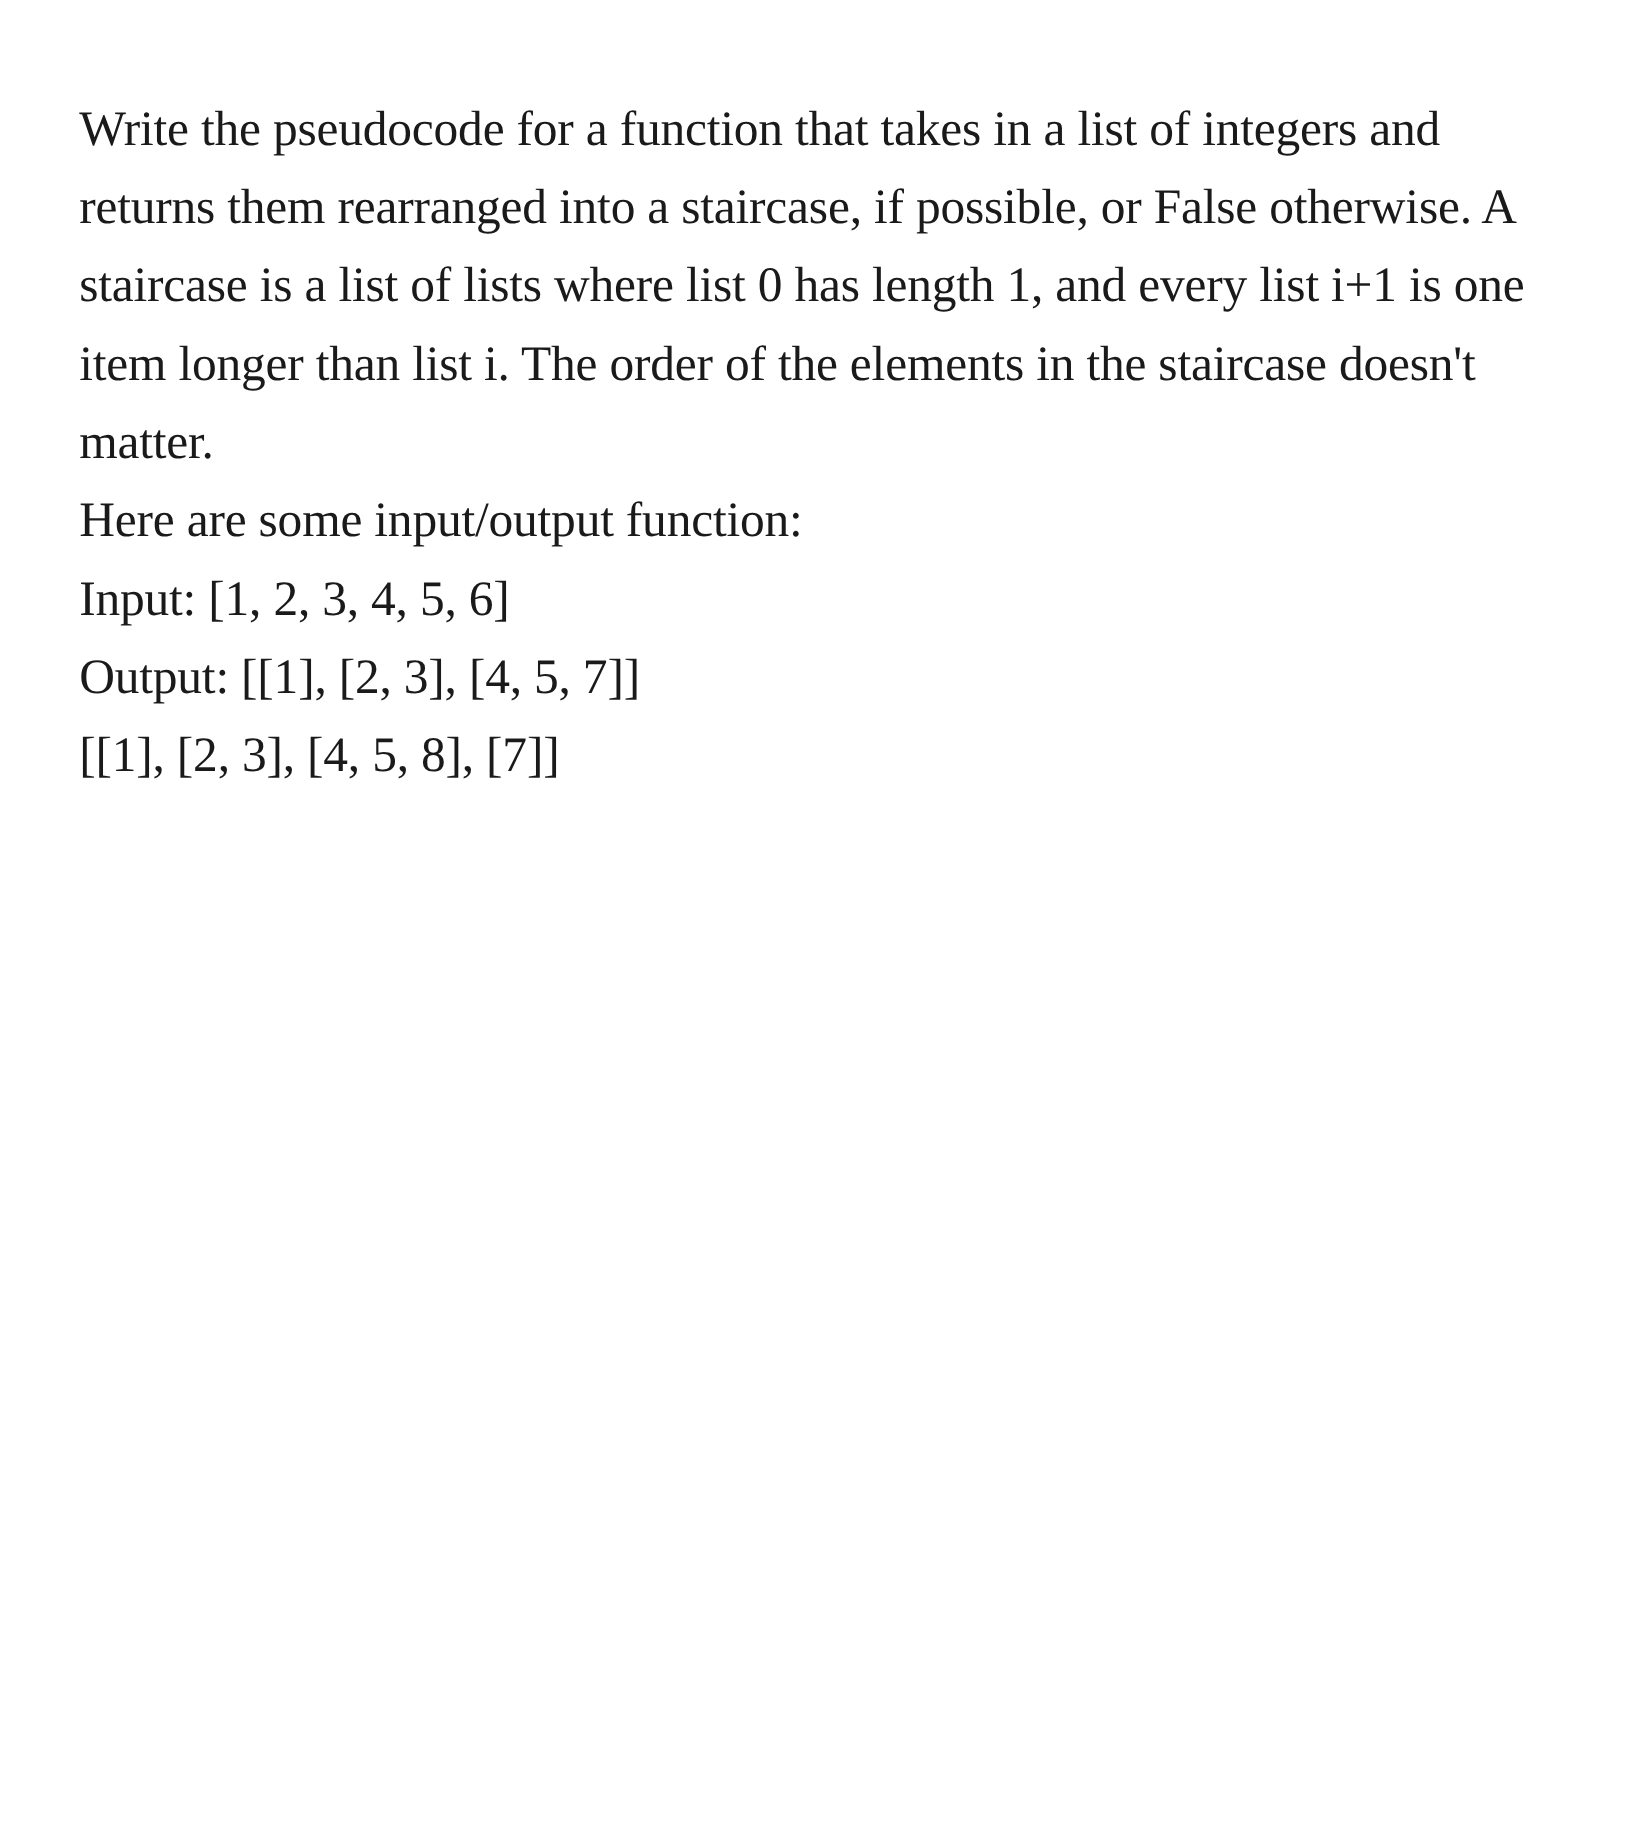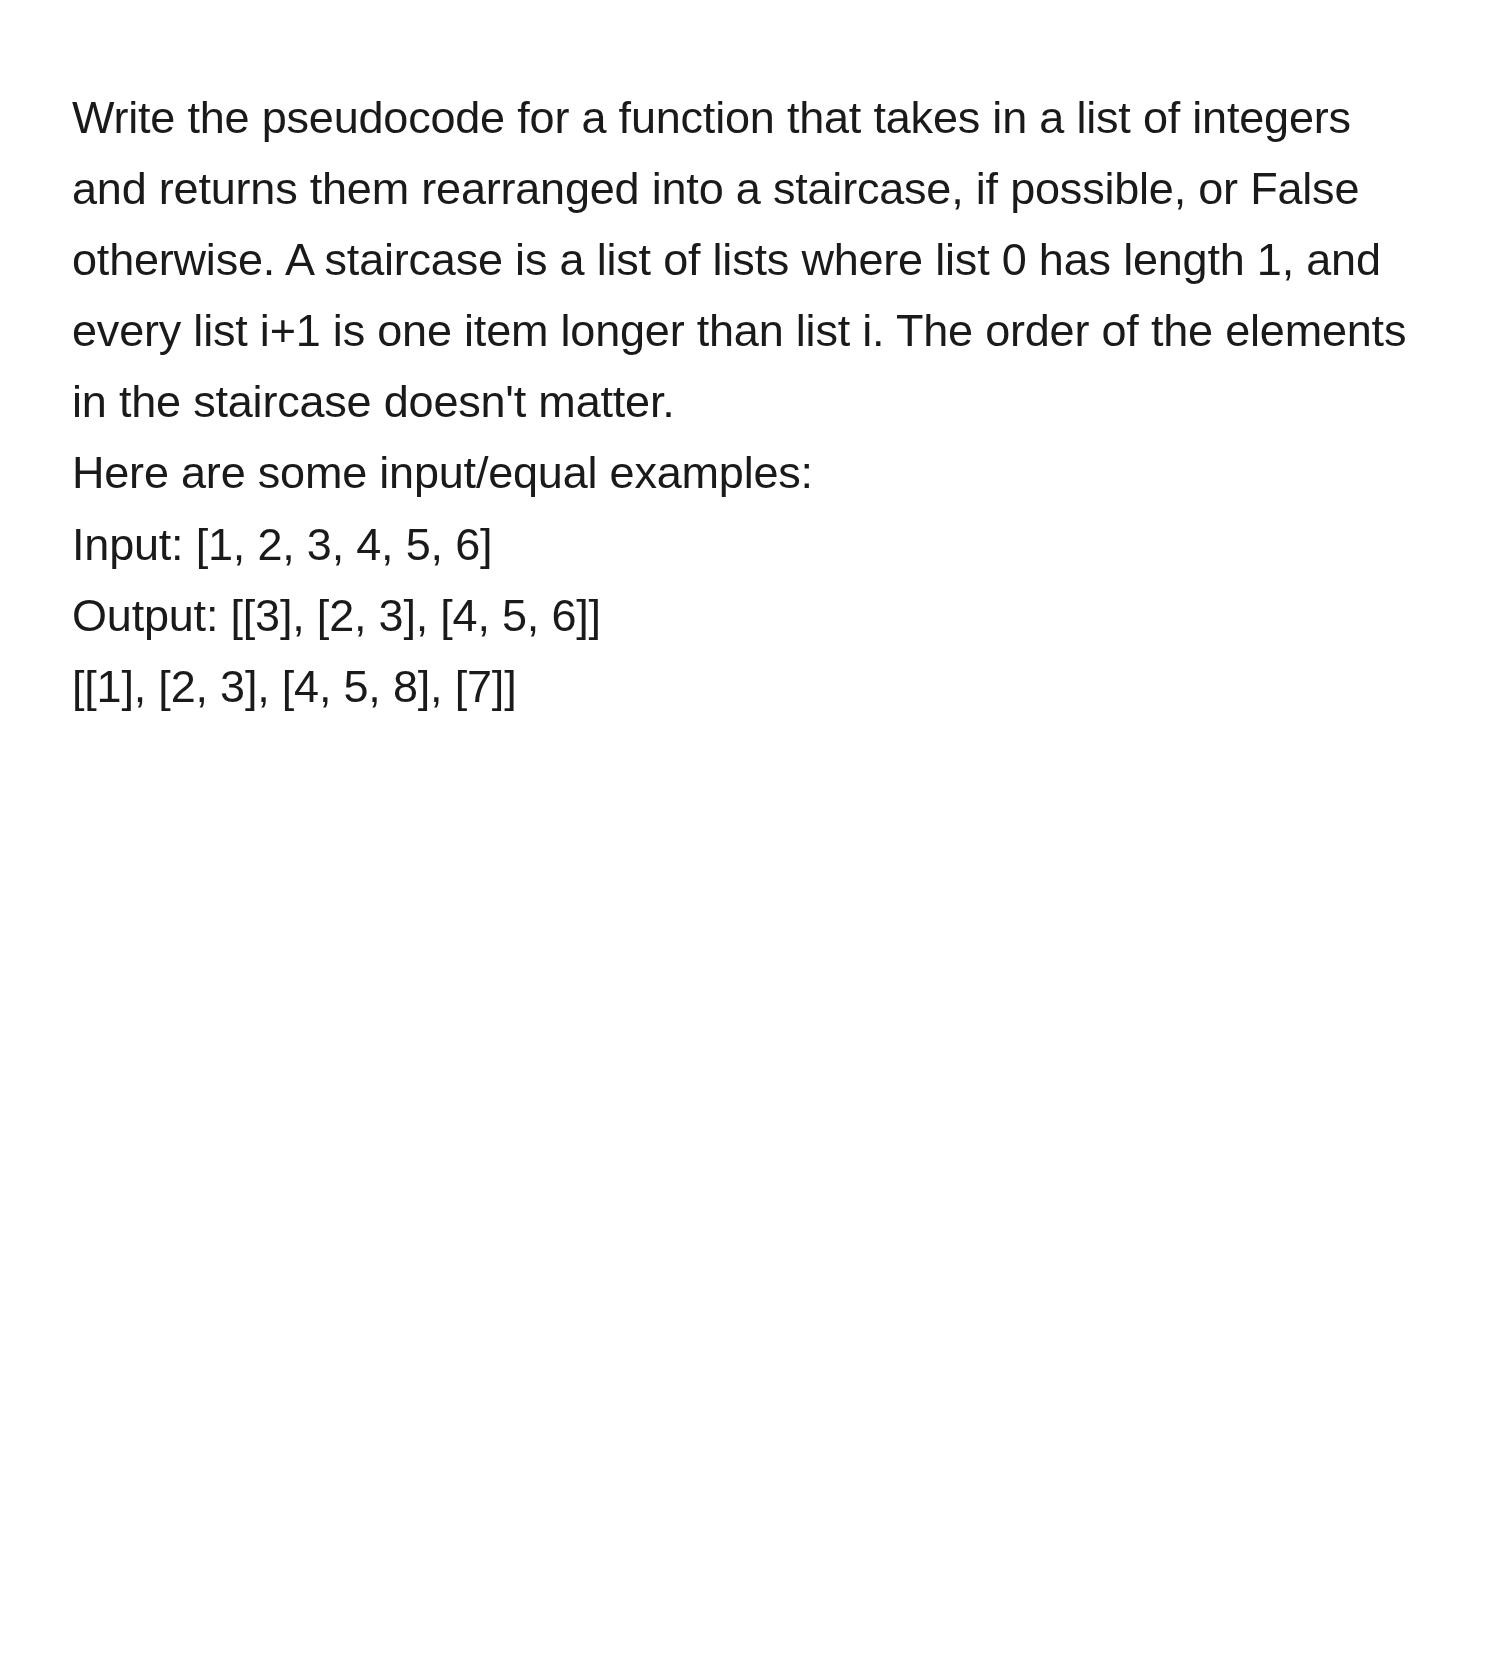--- a/index.html
+++ b/index.html
@@ -22,6 +22,7 @@
     }
     .paragraph {
       display: block;
+      font-family: Liberation Serif, serif;
     }
   </style>
 </head>

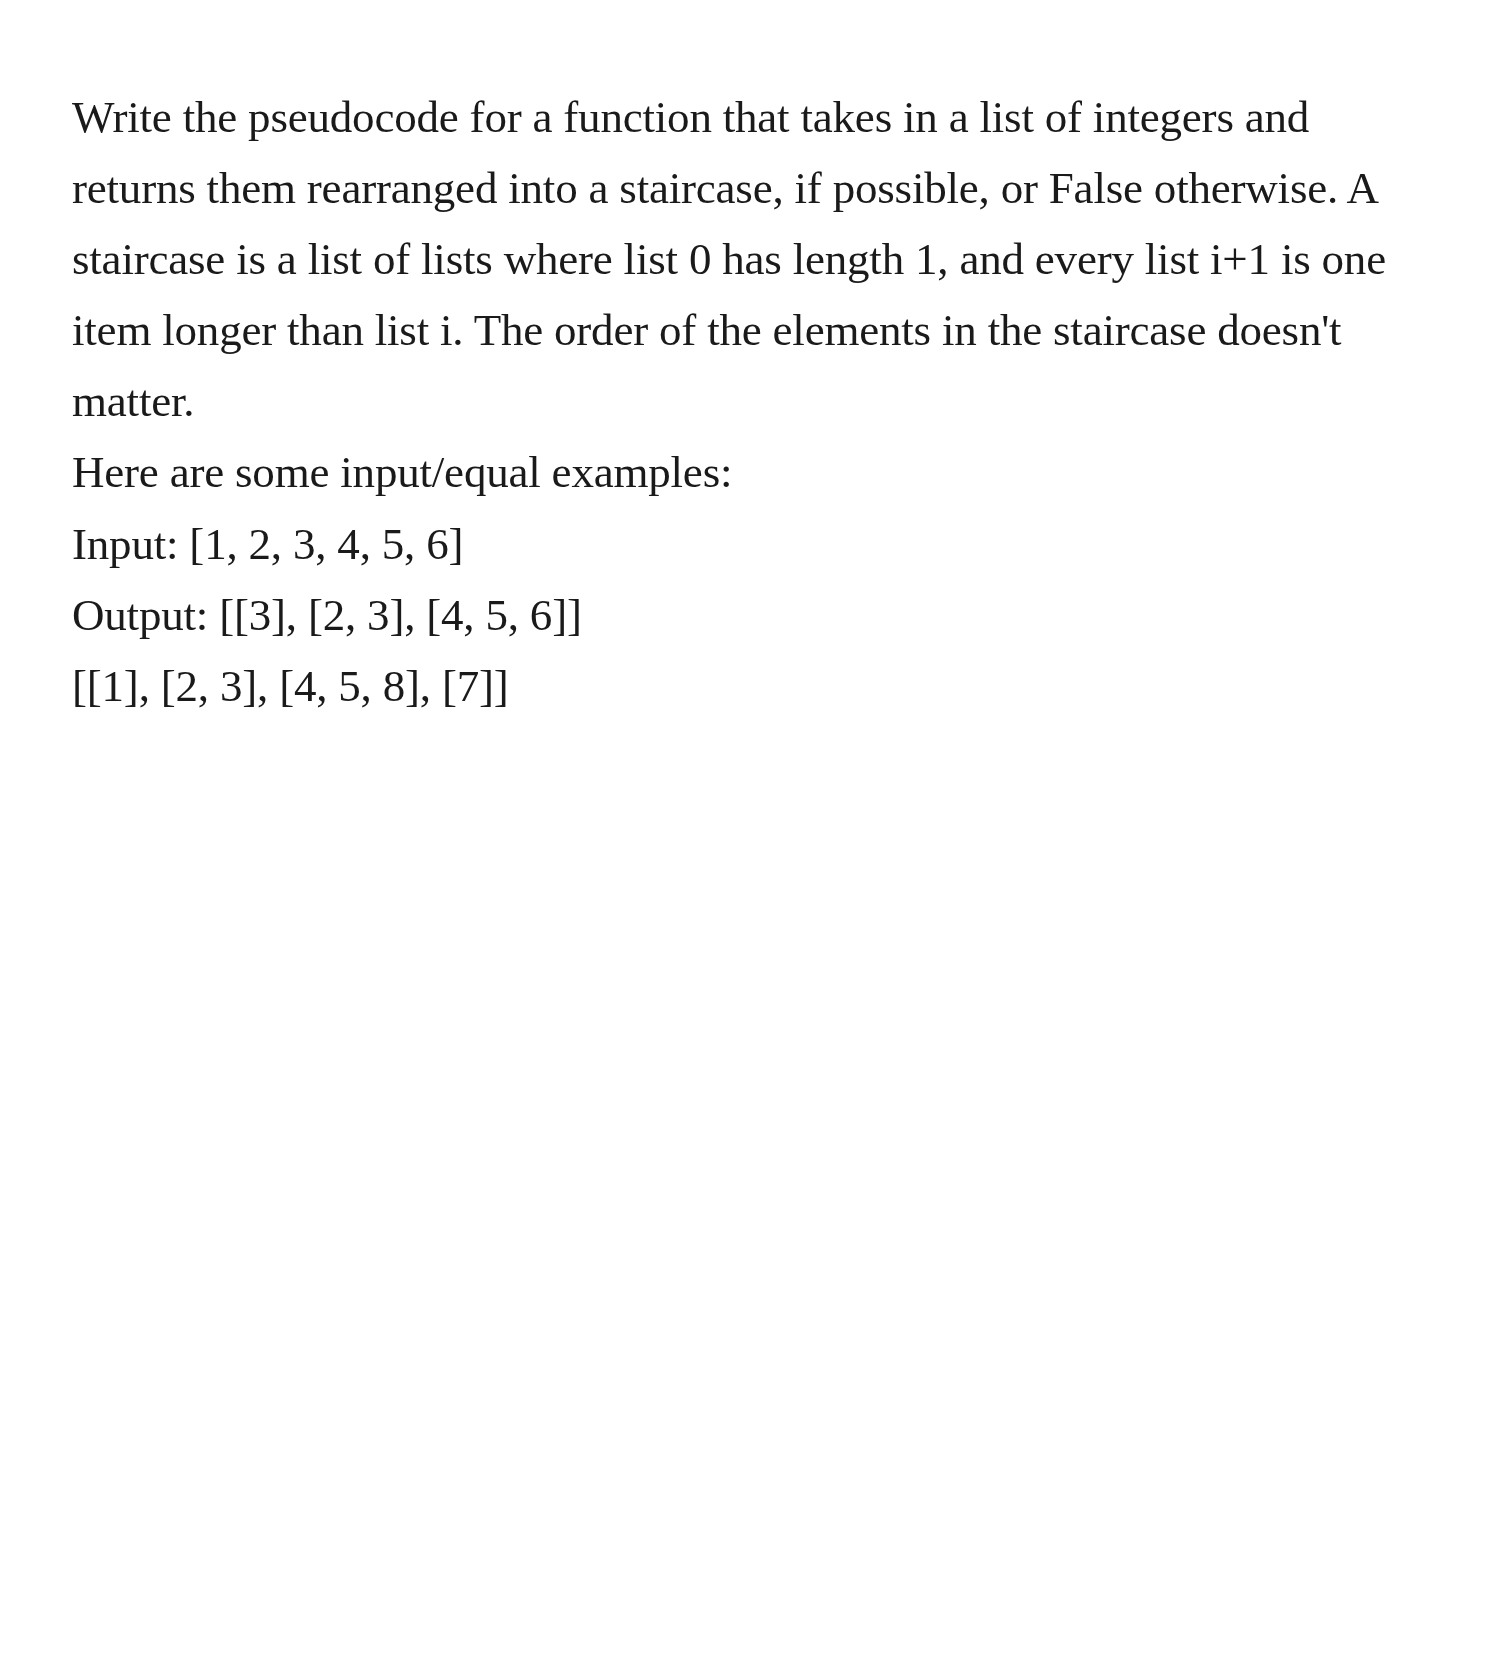--- a/index.html
+++ b/index.html
@@ -30,7 +30,7 @@
 
 <div class="content">
   <span class="paragraph">Write the pseudocode for a function that takes in a list of integers and returns them rearranged into a staircase, if possible, or False otherwise. A staircase is a list of lists where list 0 has length 1, and every list i+1 is one item longer than list i. The order of the elements in the staircase doesn't matter.</span>
-  <span class="paragraph">Here are some input/equal examples:</span>
+  <span class="paragraph">Here are some input/output function:</span>
   <span class="paragraph">Input: [1, 2, 3, 4, 5, 6]</span>
   <span class="paragraph">Output: [[3], [2, 3], [4, 5, 6]]</span>
   <span class="paragraph">[[1], [2, 3], [4, 5, 8], [7]]</span>

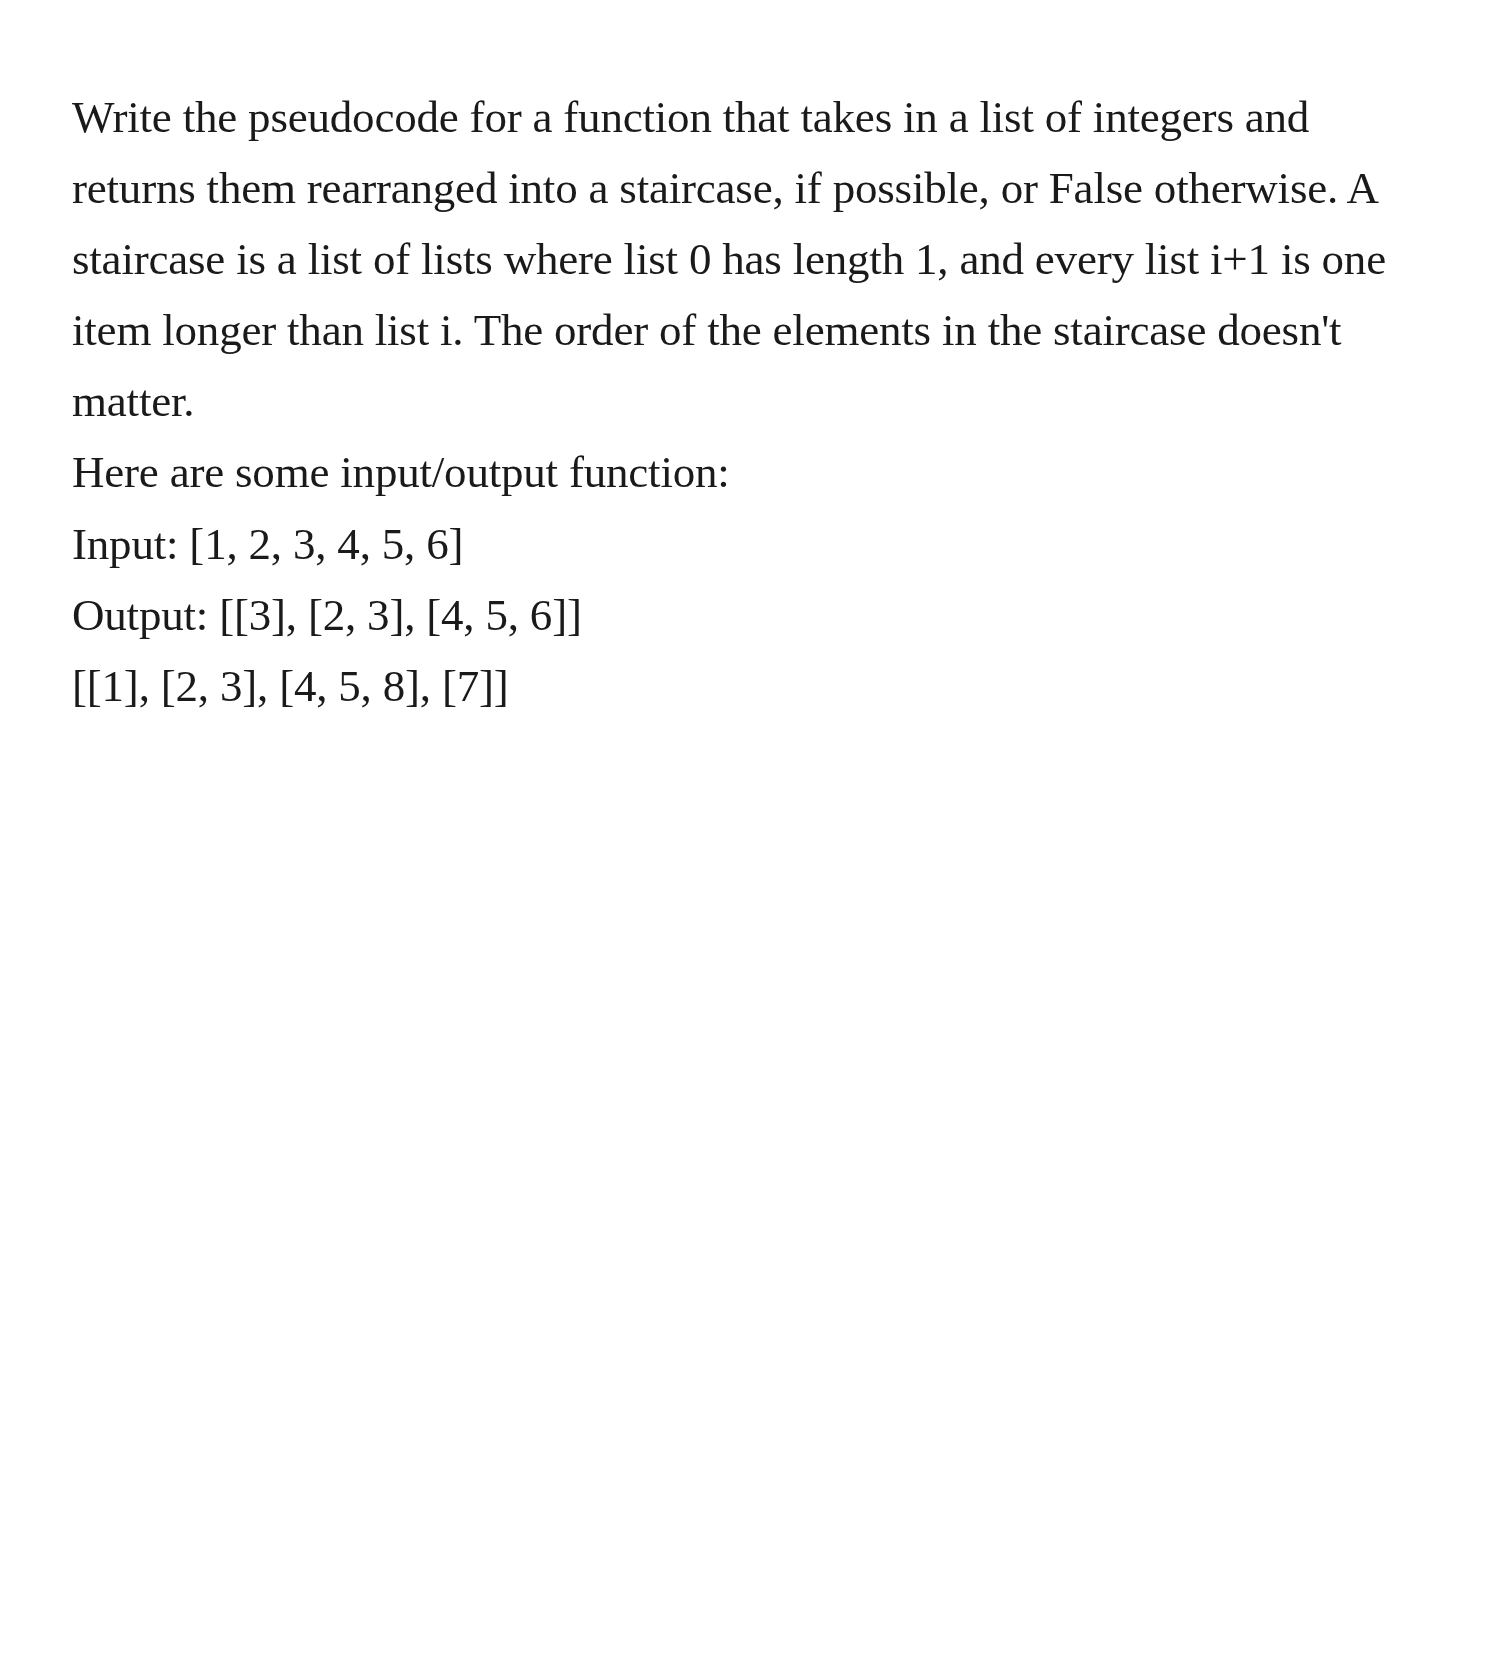--- a/index.html
+++ b/index.html
@@ -32,7 +32,7 @@
   <span class="paragraph">Write the pseudocode for a function that takes in a list of integers and returns them rearranged into a staircase, if possible, or False otherwise. A staircase is a list of lists where list 0 has length 1, and every list i+1 is one item longer than list i. The order of the elements in the staircase doesn't matter.</span>
   <span class="paragraph">Here are some input/output function:</span>
   <span class="paragraph">Input: [1, 2, 3, 4, 5, 6]</span>
-  <span class="paragraph">Output: [[3], [2, 3], [4, 5, 6]]</span>
+  <span class="paragraph">Output: [[1], [2, 3], [4, 5, 7]]</span>
   <span class="paragraph">[[1], [2, 3], [4, 5, 8], [7]]</span>
 </div>
 

